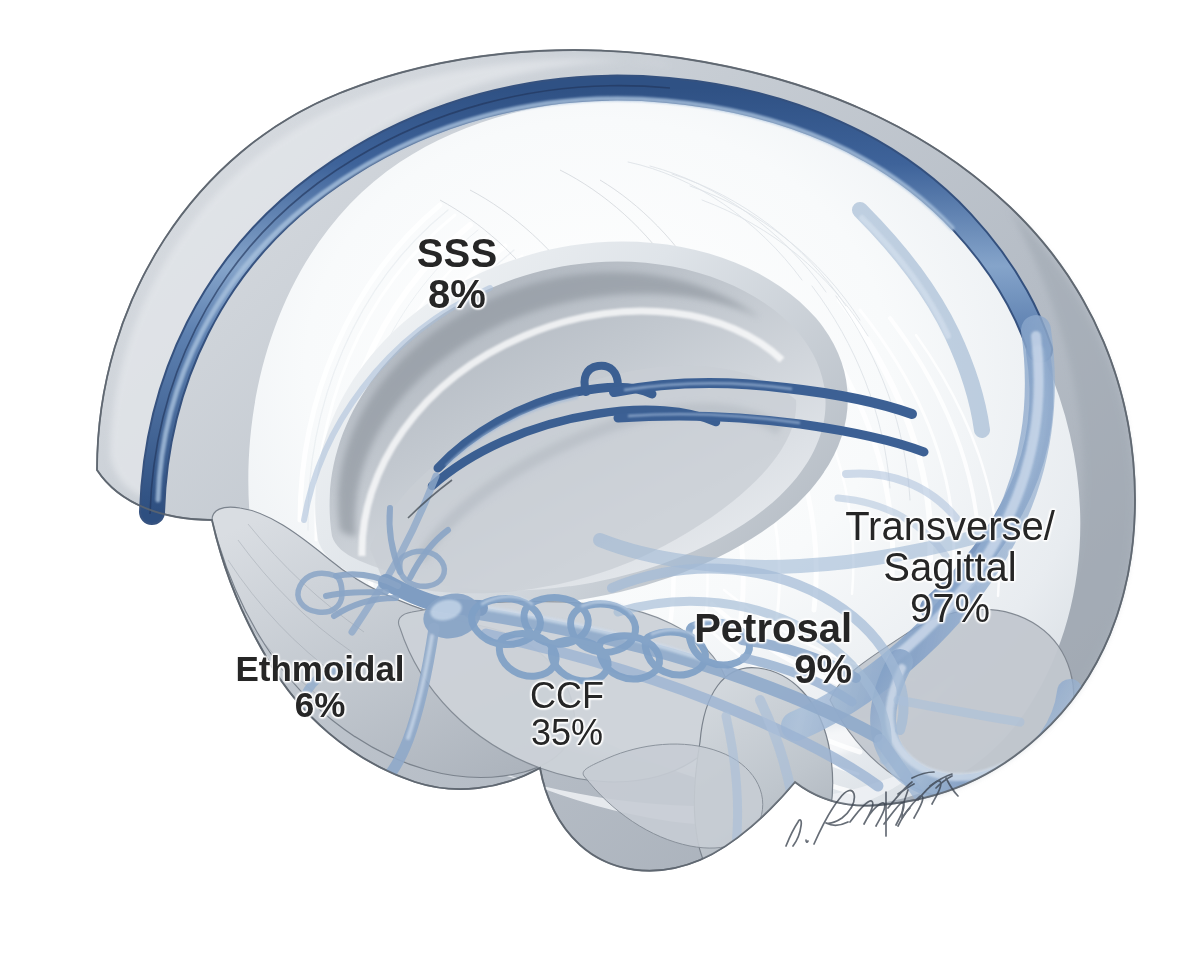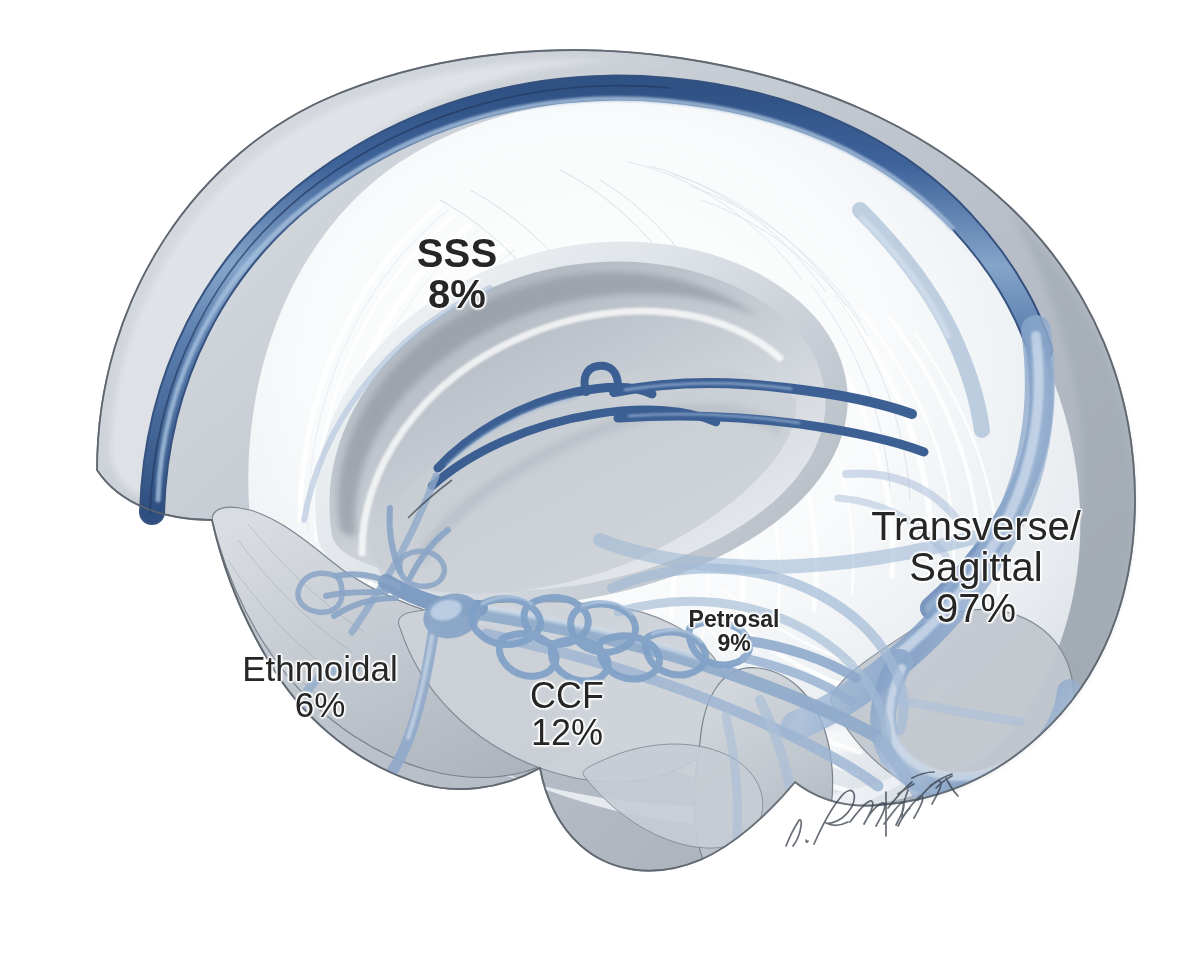--- a/index.html
+++ b/index.html
@@ -53,7 +53,7 @@
   #label-sss        { left: 382px; top: 233px; width: 150px; font-size: 40px; font-weight: 700; letter-spacing: .2px; }
   #label-sss .lbl-pct { font-weight: 700; }
 
-  #label-transverse { left: 840px; top: 506px; width: 220px; font-size: 40px; margin-left: 26px; }
+  #label-transverse { left: 840px; top: 506px; width: 220px; font-size: 40px; }
 
   #label-petrosal   { left: 644px; top: 608px; width: 180px; font-size: 23px; font-weight: 700; }
 

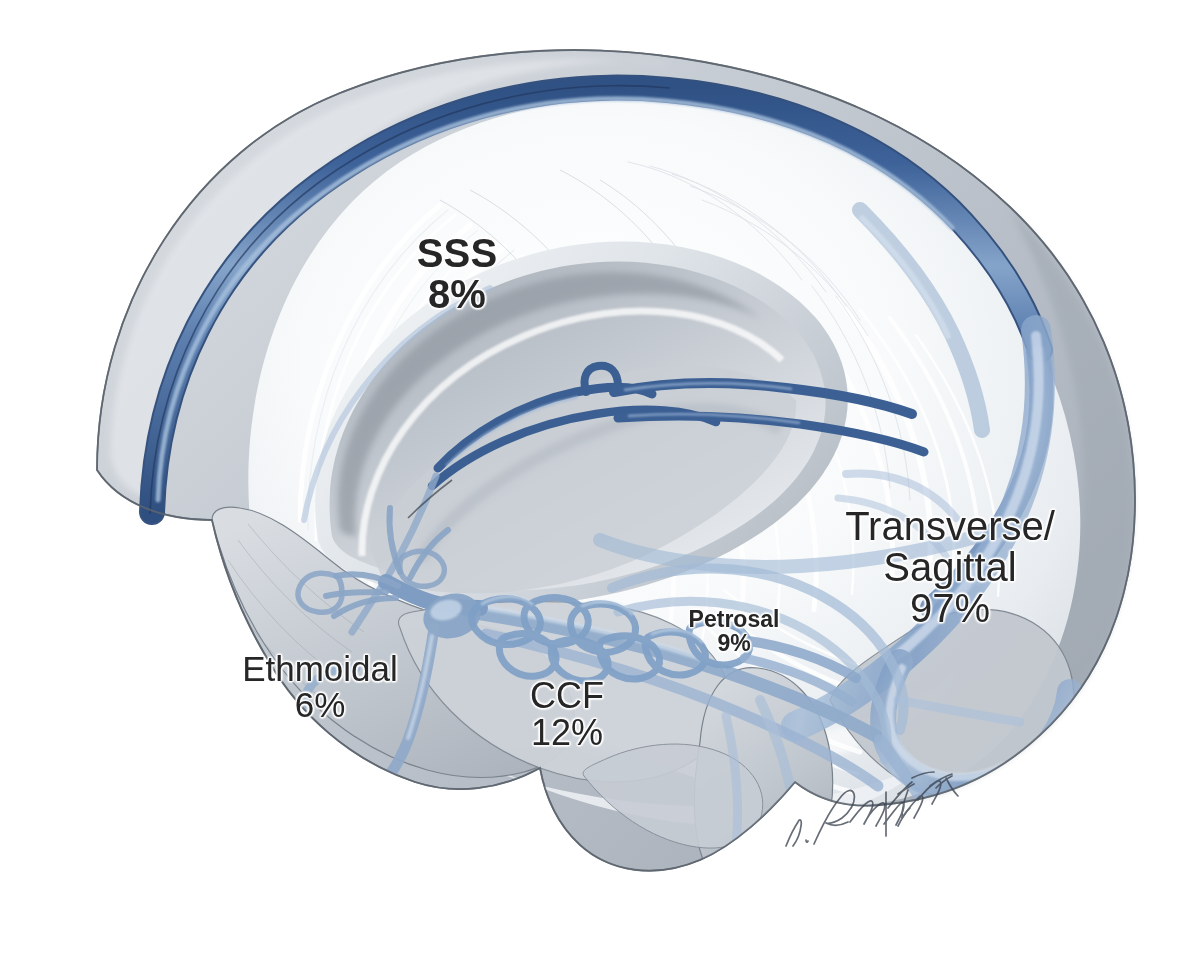--- a/index.html
+++ b/index.html
@@ -55,7 +55,7 @@
 
   #label-transverse { left: 840px; top: 506px; width: 220px; font-size: 40px; }
 
-  #label-petrosal   { left: 644px; top: 608px; width: 180px; font-size: 23px; font-weight: 700; }
+  #label-petrosal   { left: 672px; top: 608px; width: 180px; font-size: 40px; font-weight: 700; text-align: right; }
 
   #label-ethmoidal  { left: 215px; top: 651px; width: 210px; font-size: 35px; font-weight: 400; }
 

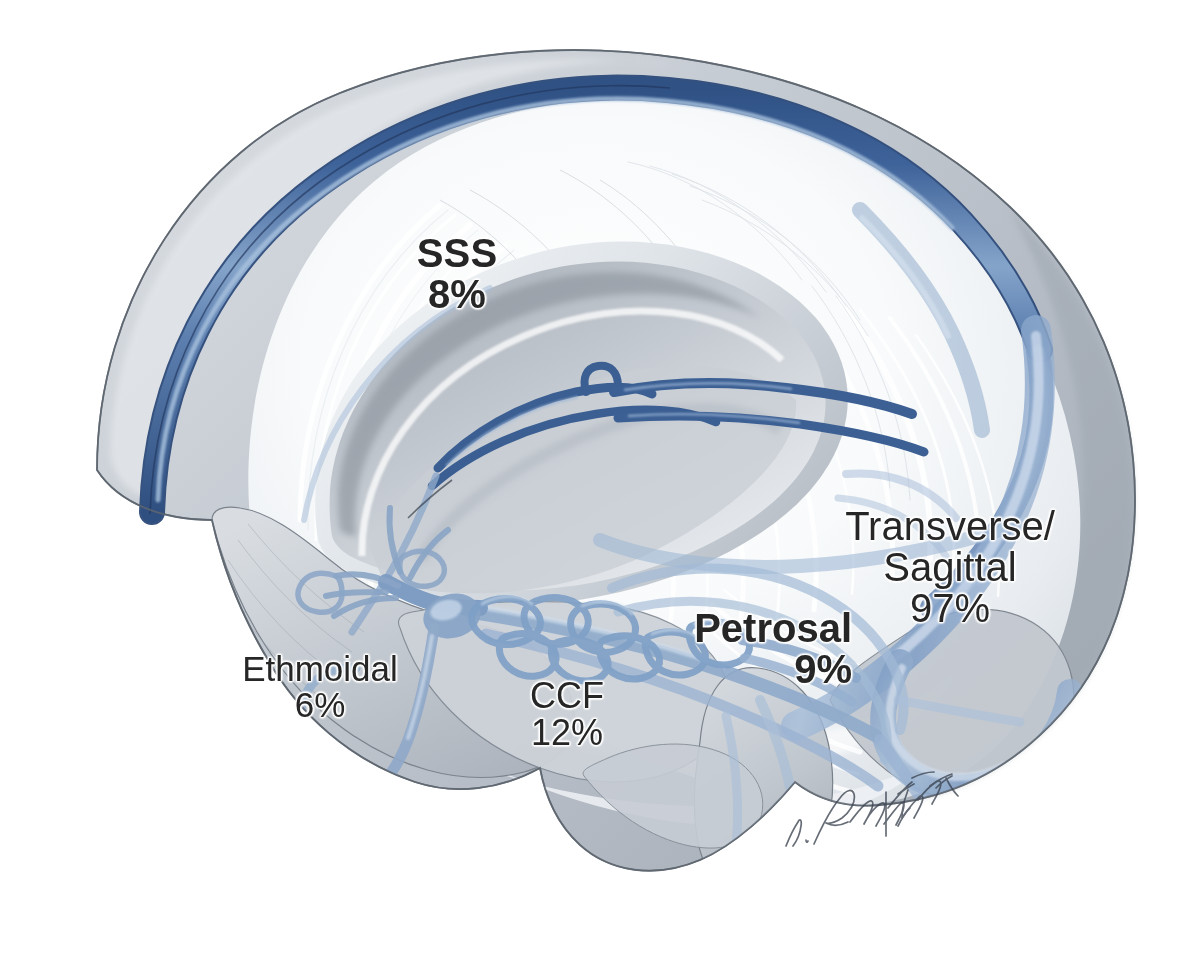--- a/index.html
+++ b/index.html
@@ -57,7 +57,7 @@
 
   #label-petrosal   { left: 672px; top: 608px; width: 180px; font-size: 40px; font-weight: 700; text-align: right; }
 
-  #label-ethmoidal  { left: 215px; top: 651px; width: 210px; font-size: 35px; font-weight: 400; }
+  #label-ethmoidal  { left: 215px; top: 651px; width: 210px; font-size: 35px; font-weight: 700; }
 
   #label-ccf        { left: 492px; top: 677px; width: 150px; font-size: 36px; }
   .sr-only {

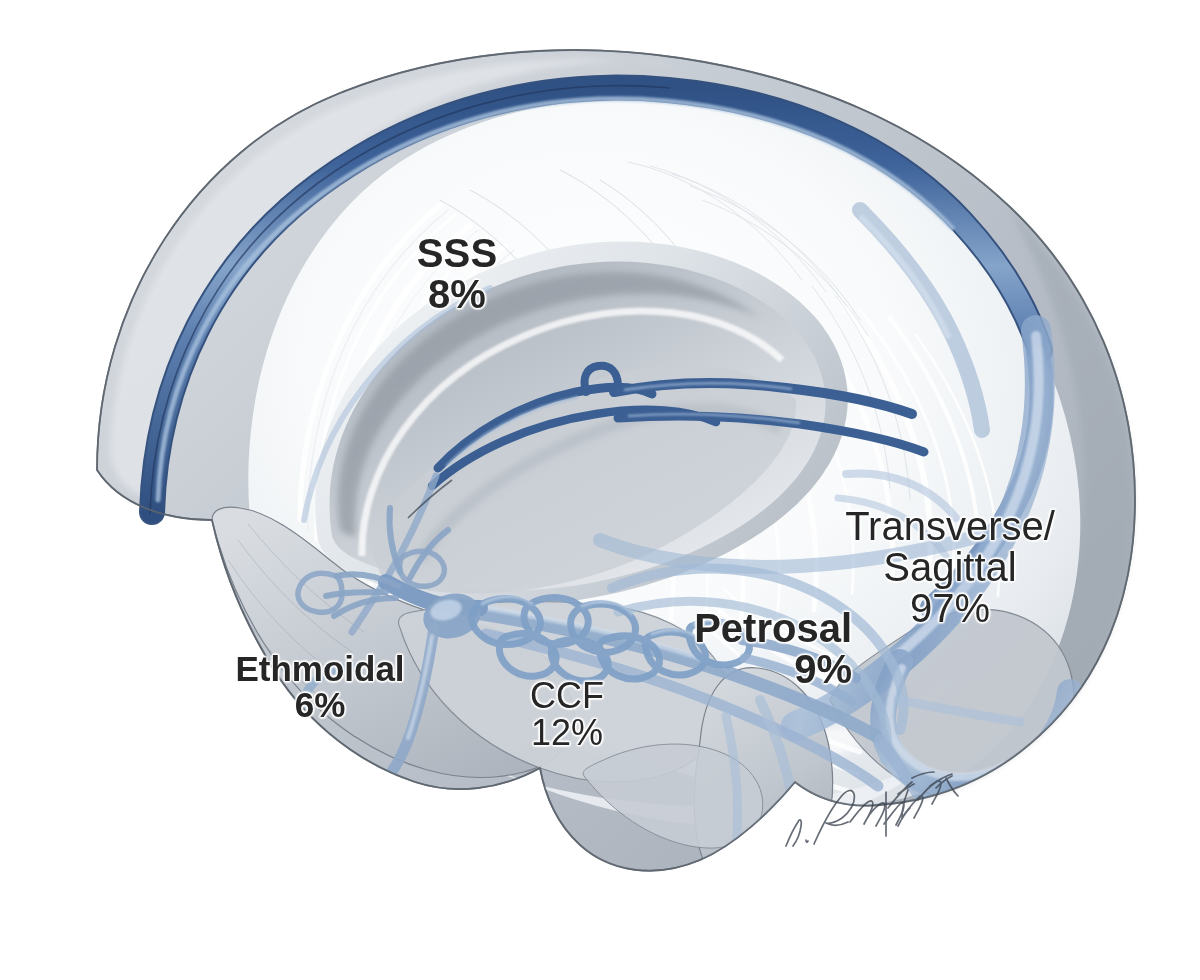--- a/index.html
+++ b/index.html
@@ -618,7 +618,7 @@
 
   <div class="label-group" id="label-ccf">
     <span class="lbl-name">CCF</span>
-    <span class="lbl-pct">12%</span>
+    <span class="lbl-pct">35%</span>
   </div>
 
 </div>

